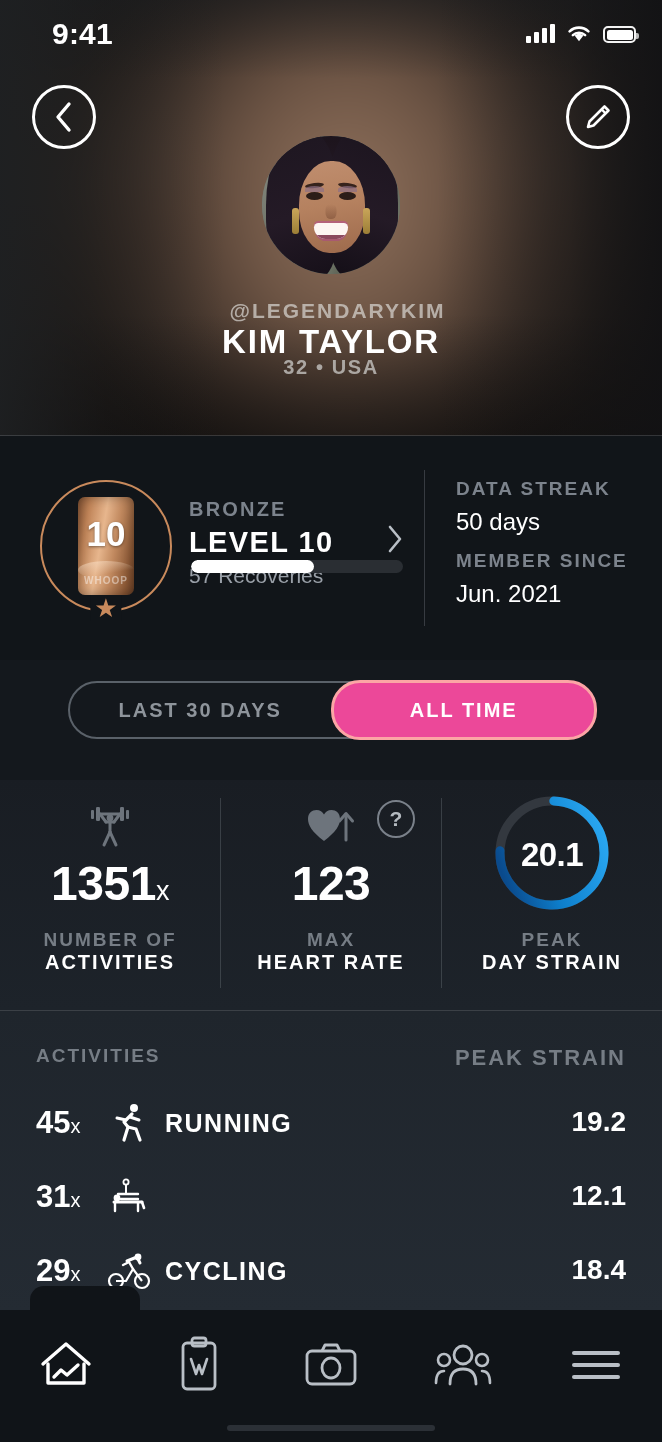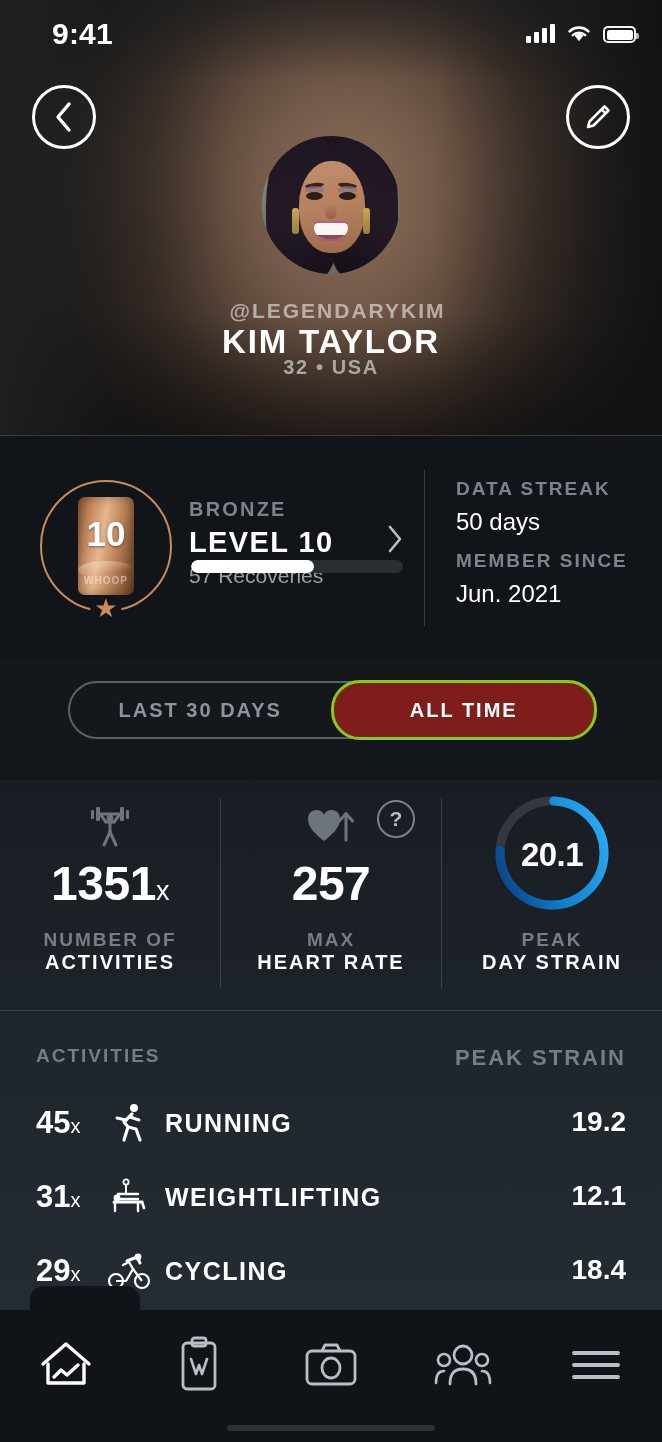--- a/index.html
+++ b/index.html
@@ -154,8 +154,8 @@
   .seg { flex:1; display:flex; align-items:center; justify-content:center;
     font-size:20px; font-weight:700; letter-spacing:2.0px; color:#8e949b; }
   .seg.active {
-    color:#fff; border:3px solid #84cc16; border-radius:29px;
-    margin:-3px -3px -3px 0; background:#7f1d1d;
+    color:#fff; border:3px solid #fca5a5; border-radius:29px;
+    margin:-3px -3px -3px 0; background:#ec4899;
   }
 
   

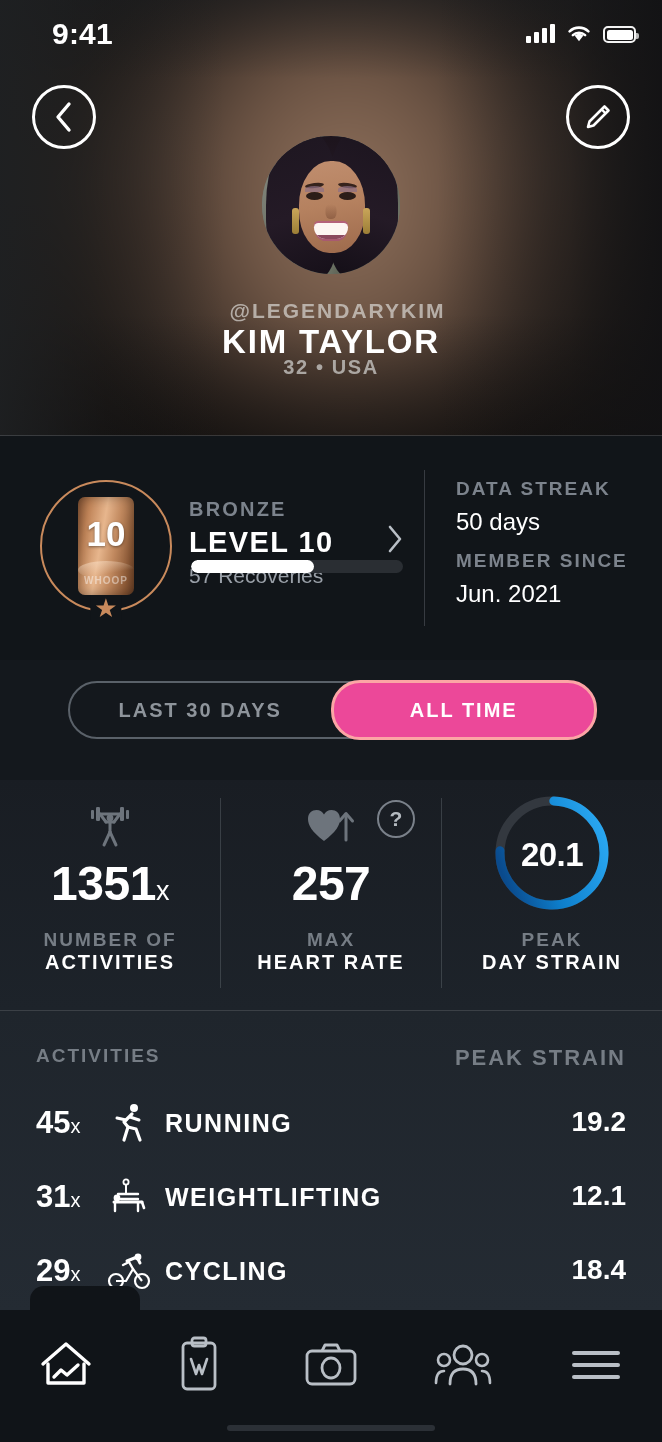--- a/index.html
+++ b/index.html
@@ -357,7 +357,7 @@
         </svg>
       </div>
       <div class="stat-value">
-        <span>257</span><span class="suffix"></span>
+        <span>123</span><span class="suffix"></span>
       </div>
       <div class="stat-l1">MAX</div>
       <div class="stat-l2">HEART RATE</div>

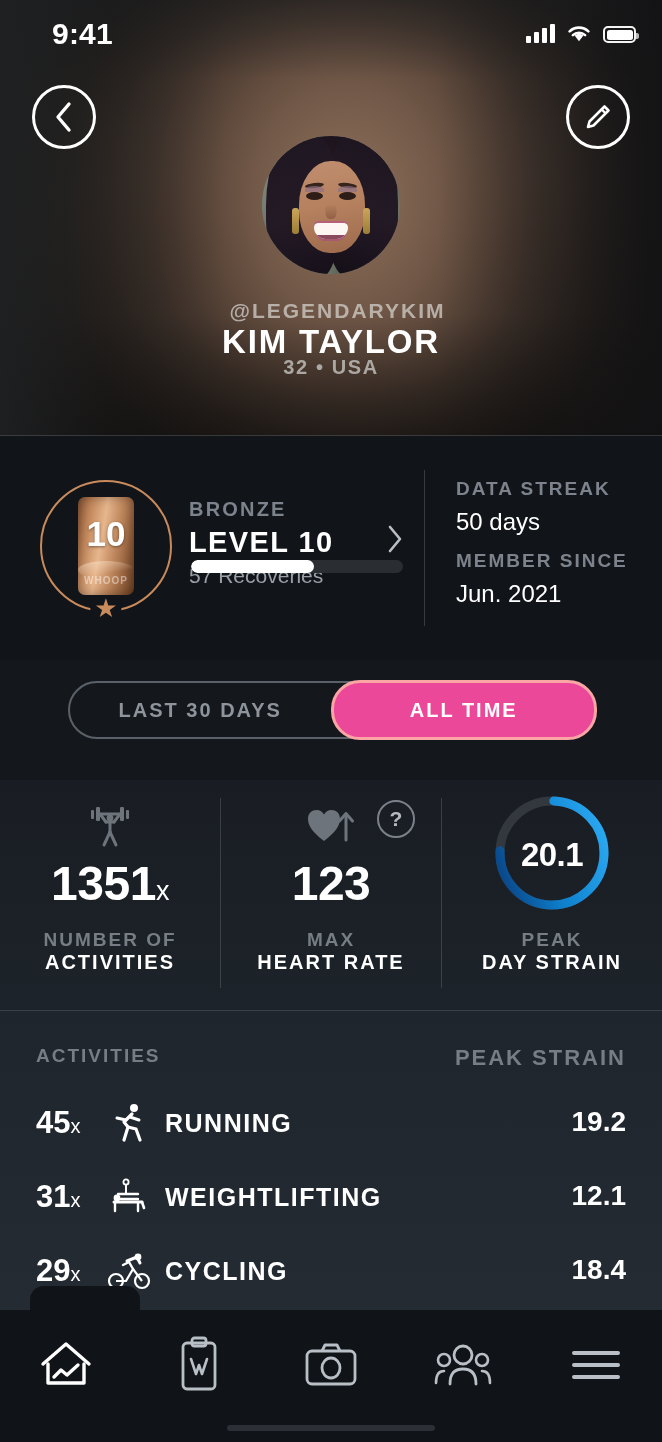--- a/index.html
+++ b/index.html
@@ -426,7 +426,6 @@
           <path d="M30 25 L30 34" stroke="#fff" stroke-width="2.4" fill="none" stroke-linecap="round"></path>
         </svg>
       </div>
-      <div class="nm">WEIGHTLIFTING</div>
       <div class="val">12.1</div>
     </div>
 

